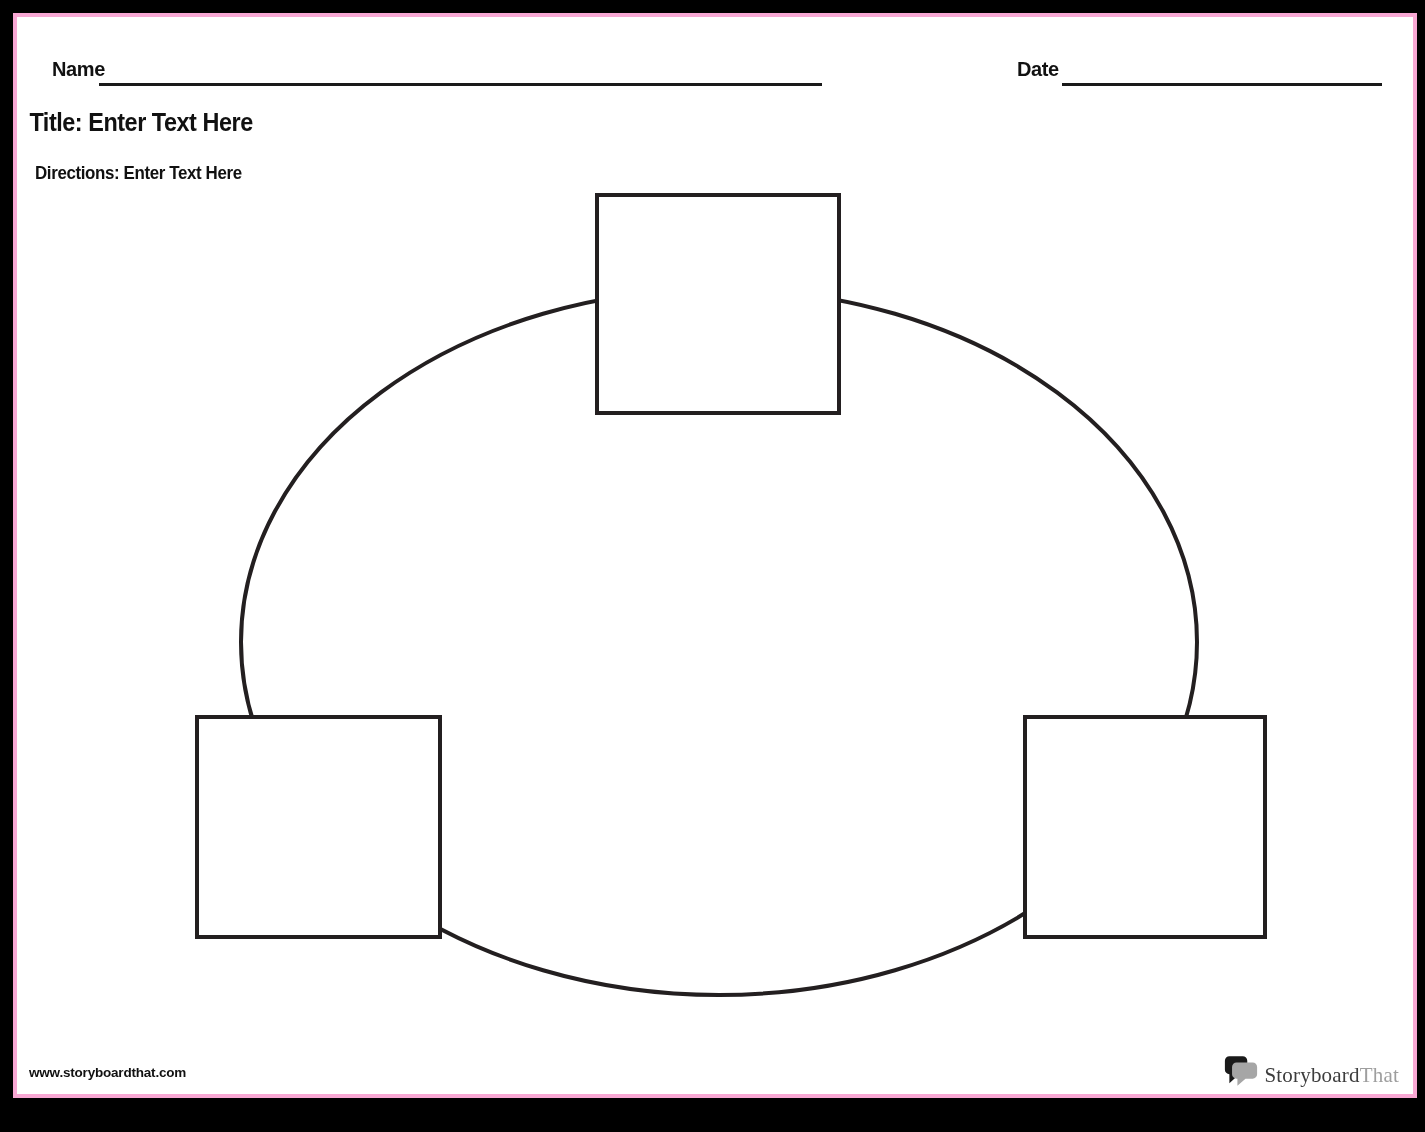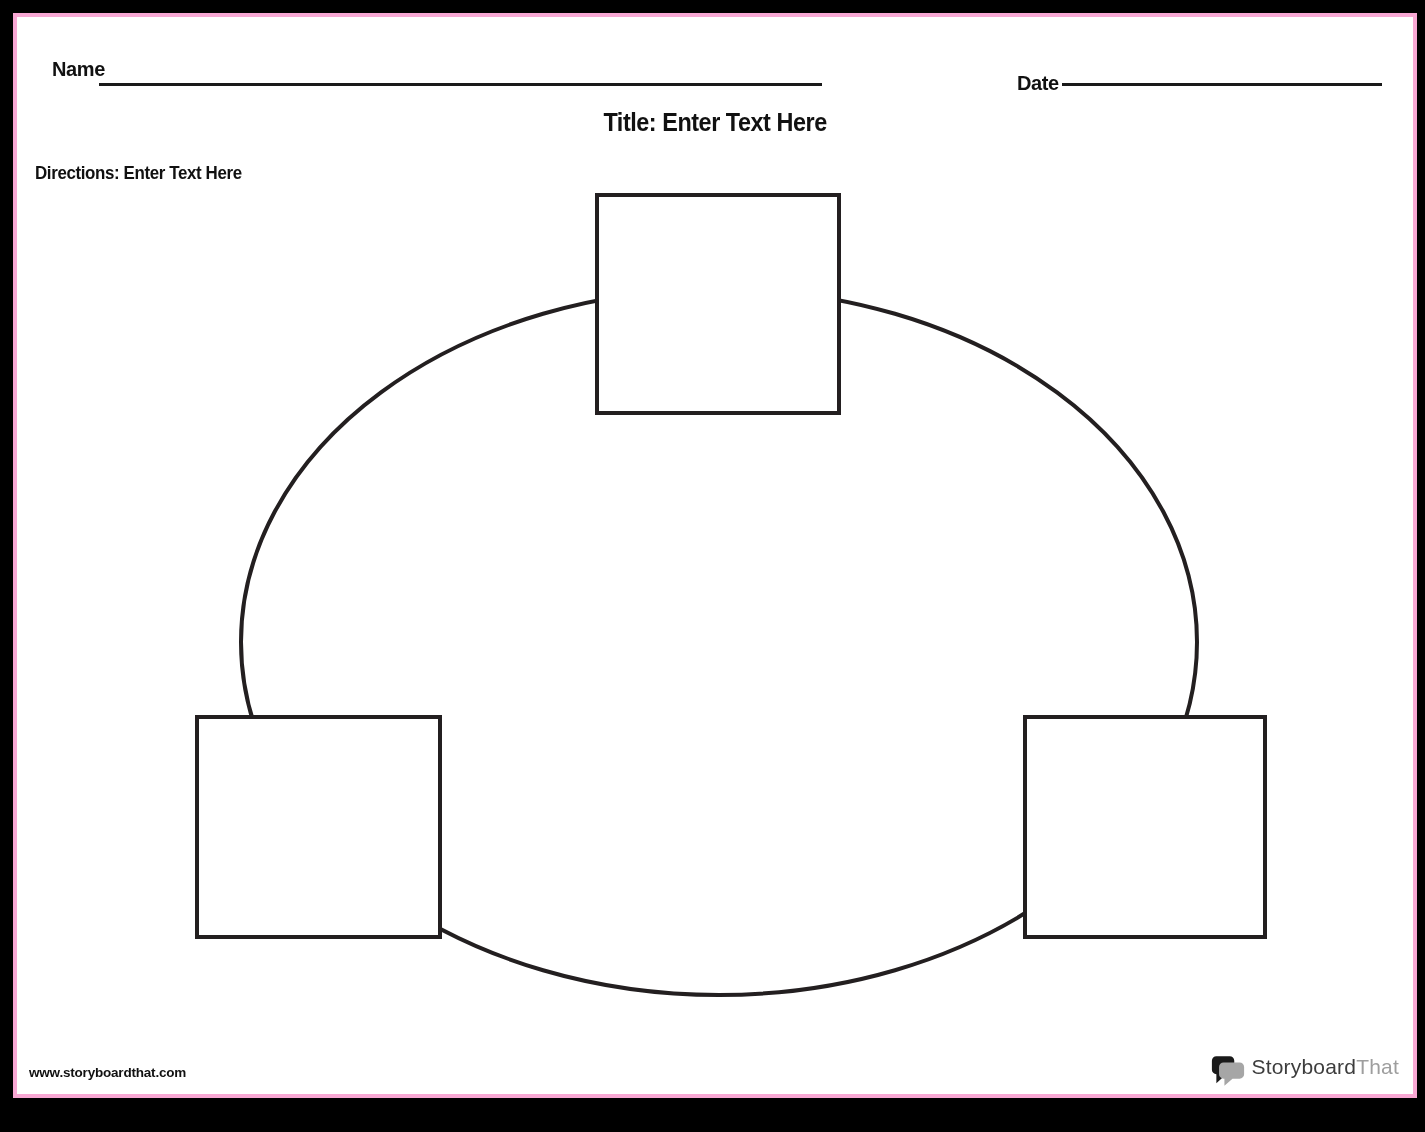--- a/index.html
+++ b/index.html
@@ -30,7 +30,7 @@
     white-space: nowrap;
   }
   .name-label { left: 35px; top: 41px; font-size: 20px; }
-  .date-label { left: 1000px; top: 41px; font-size: 20px; margin-top: 14px; }
+  .date-label { left: 1000px; top: 41px; font-size: 20px; }
   .fill-line {
     position: absolute;
     height: 0;

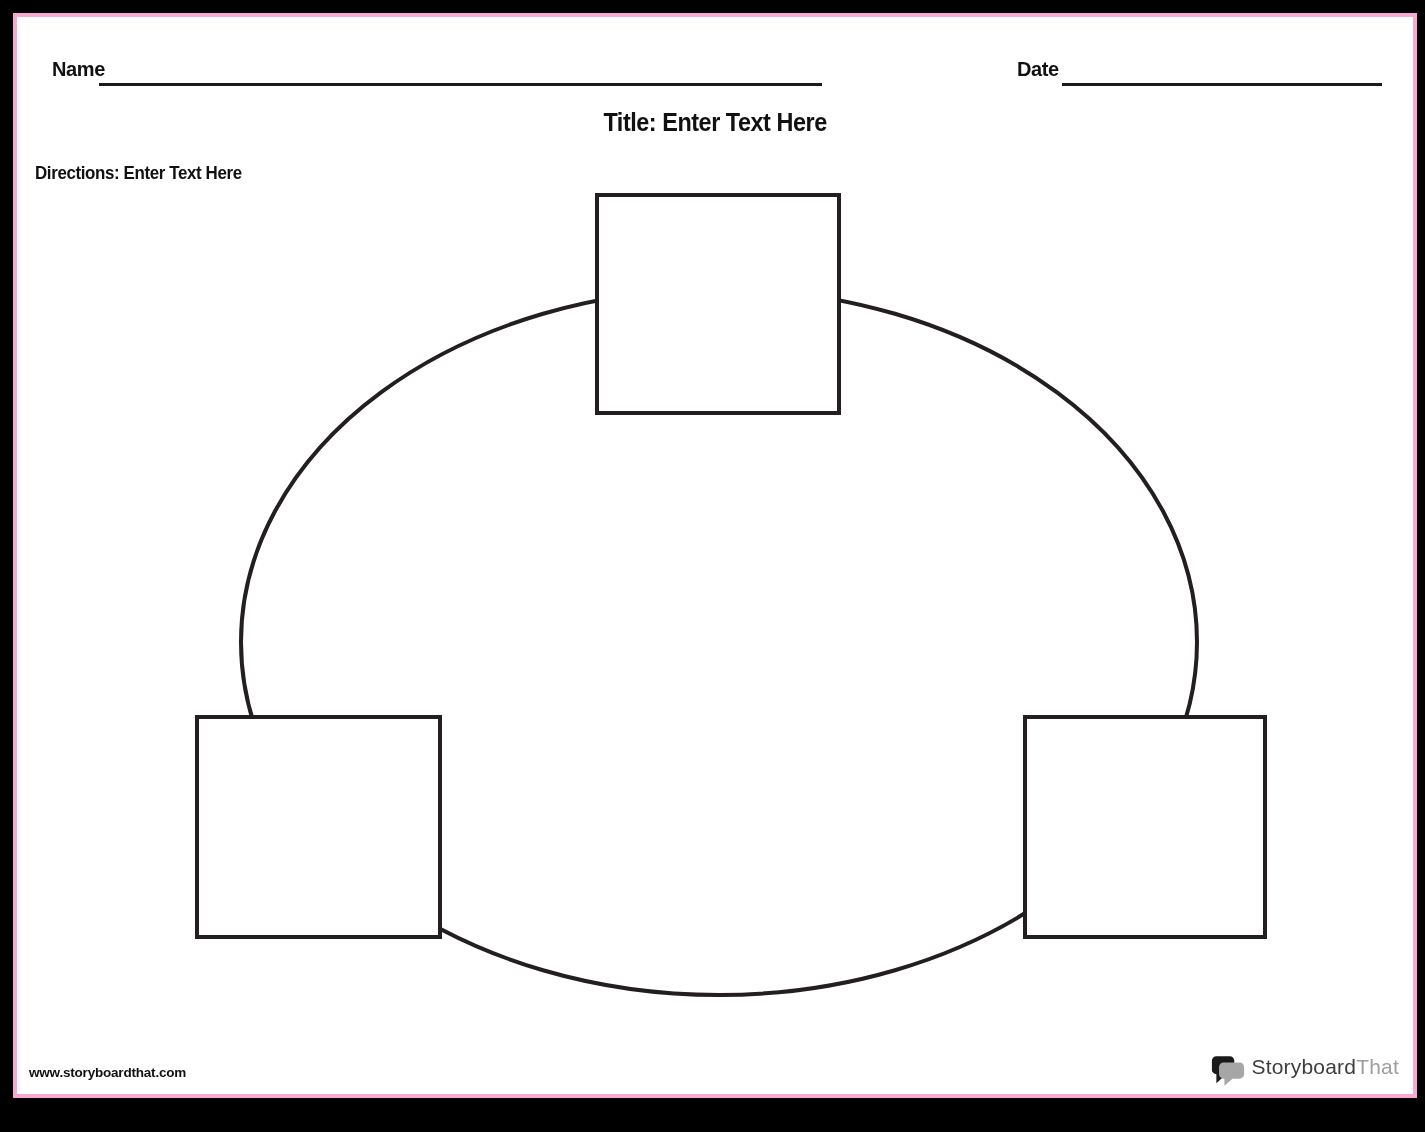--- a/index.html
+++ b/index.html
@@ -43,7 +43,7 @@
     left: 0;
     right: 0;
     top: 90px;
-    text-align: center;
+    text-align: left;
   }
   .title-text {
     display: inline-block;

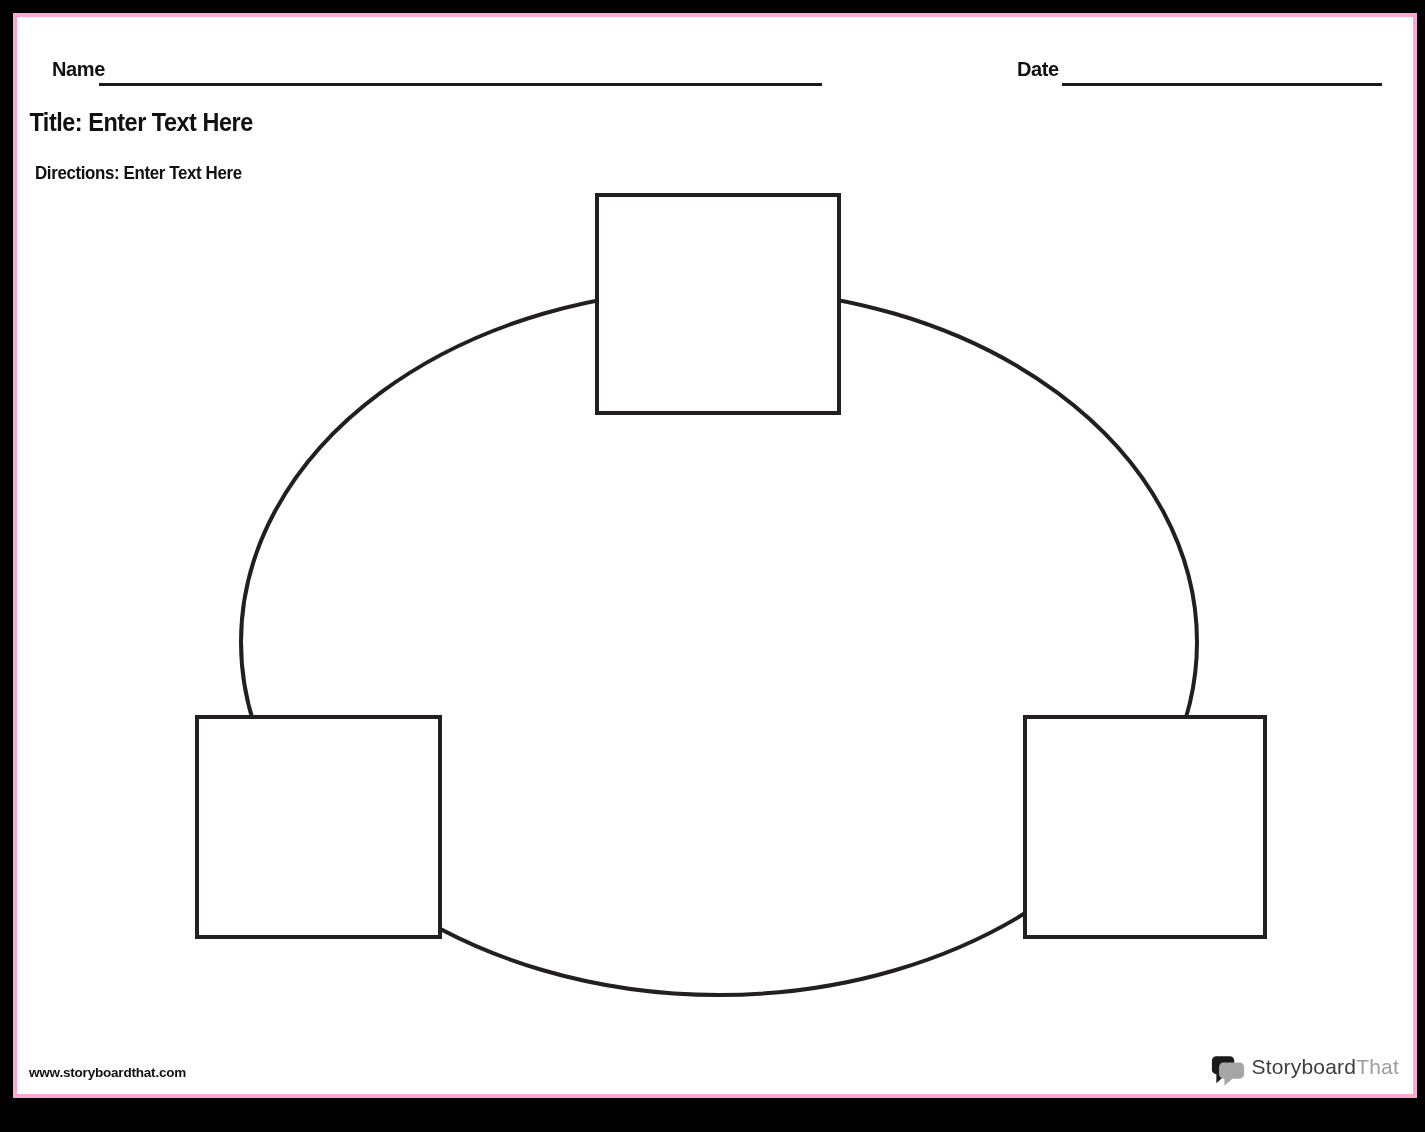--- a/index.html
+++ b/index.html
@@ -86,8 +86,9 @@
     right: 14px;
     top: 1038px;
     display: flex;
-    align-items: flex-start;
+    align-items: flex-end;
     gap: 6px;
+    font-family: Liberation Serif, serif;
   }
   .logo-icon { width: 34px; height: 33px; }
   .logo-text {

